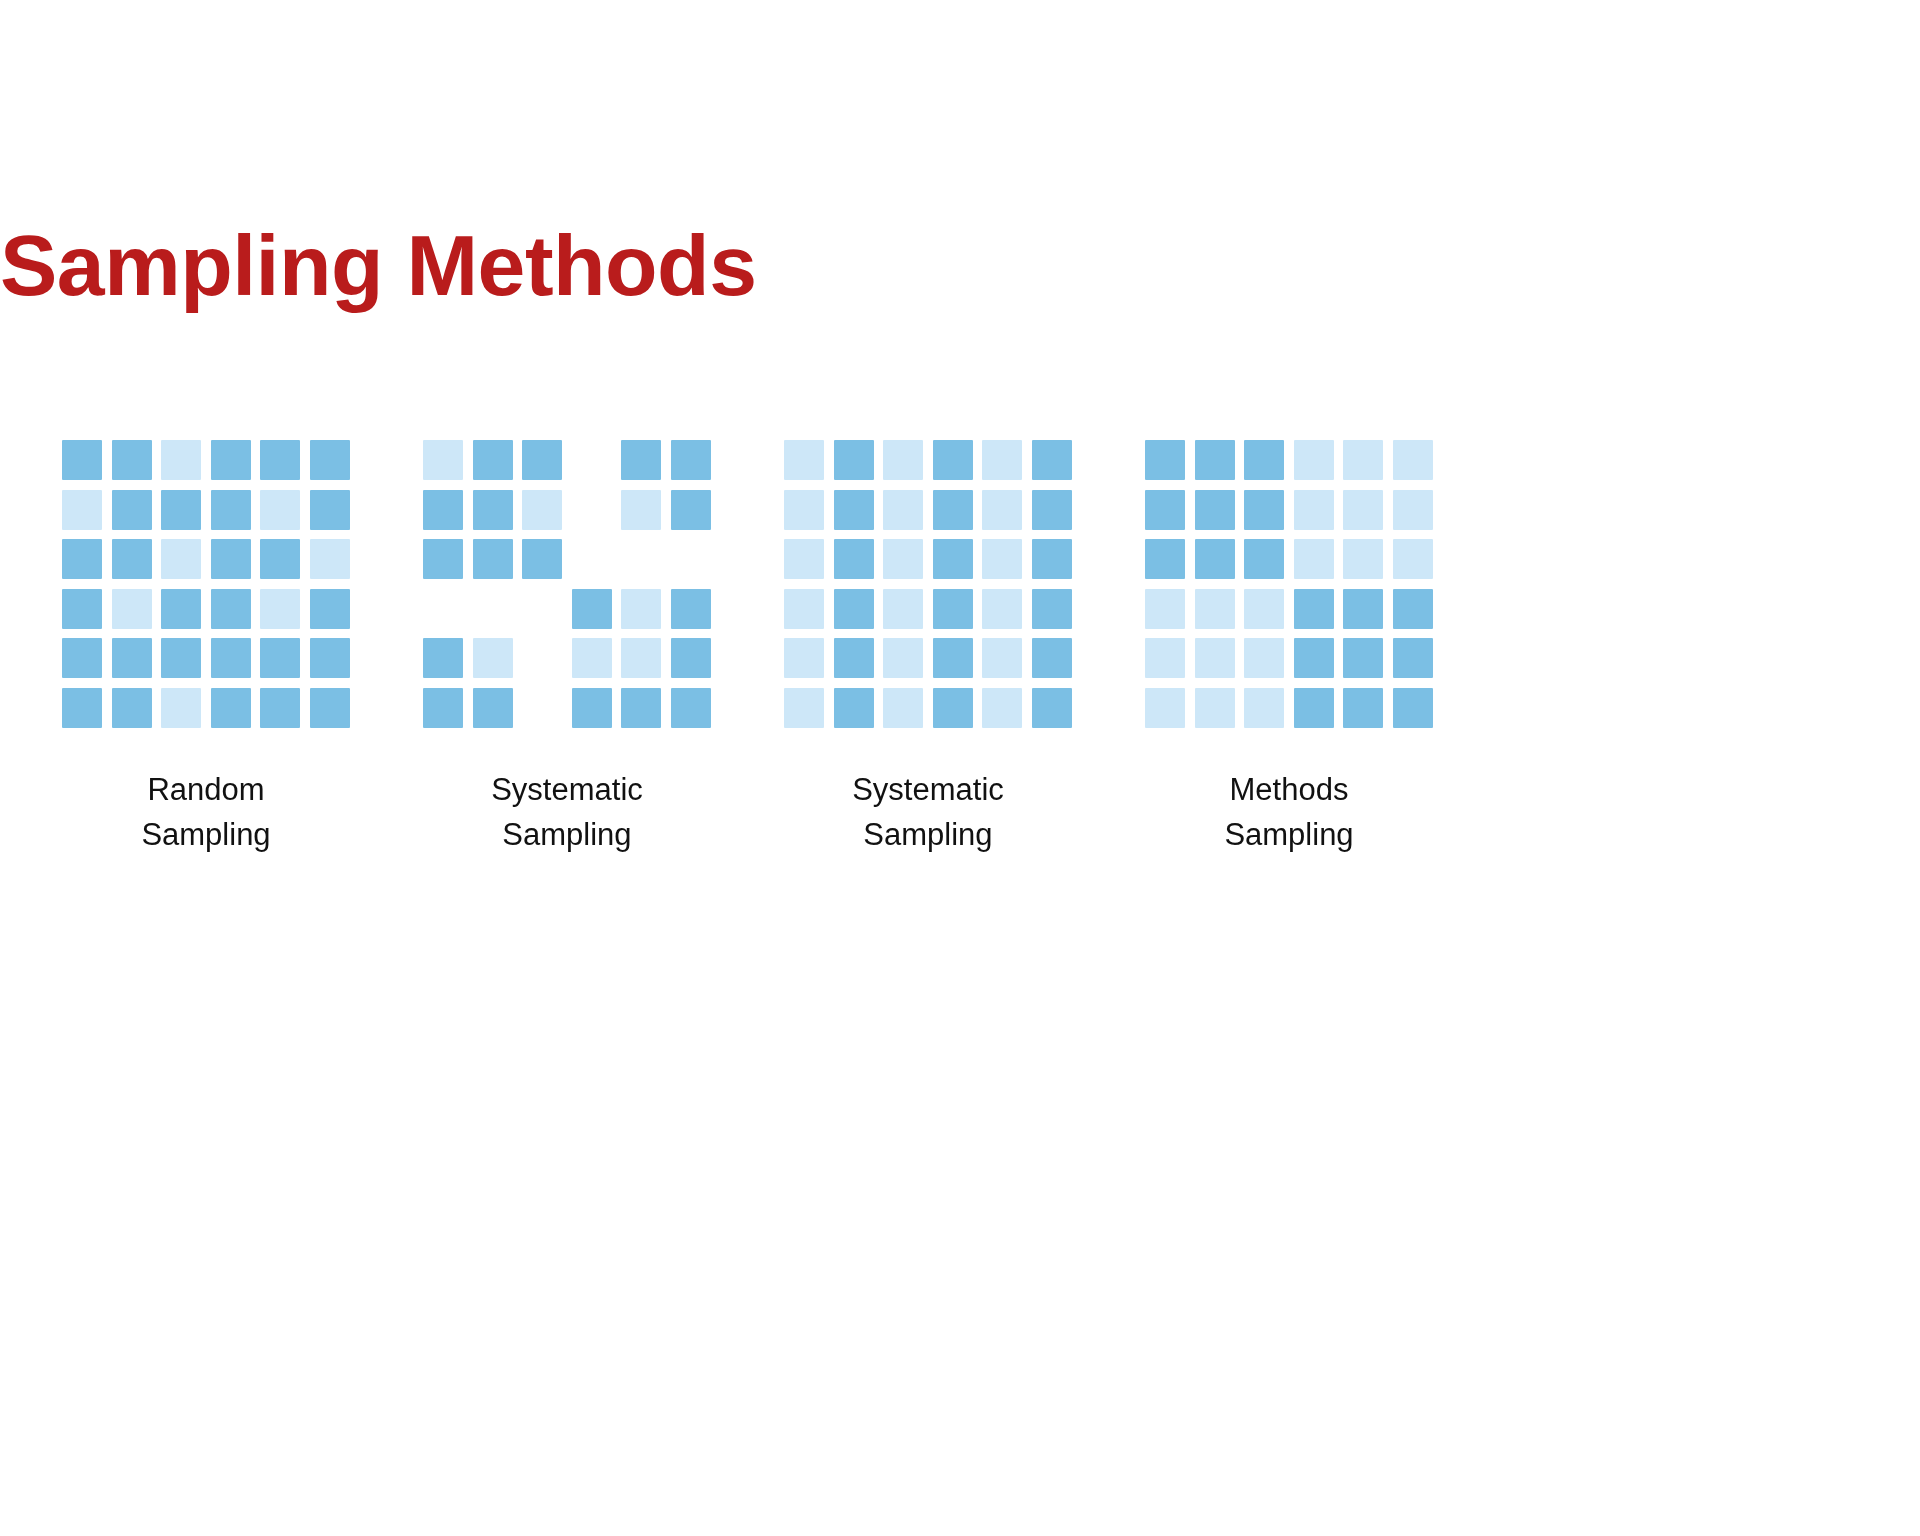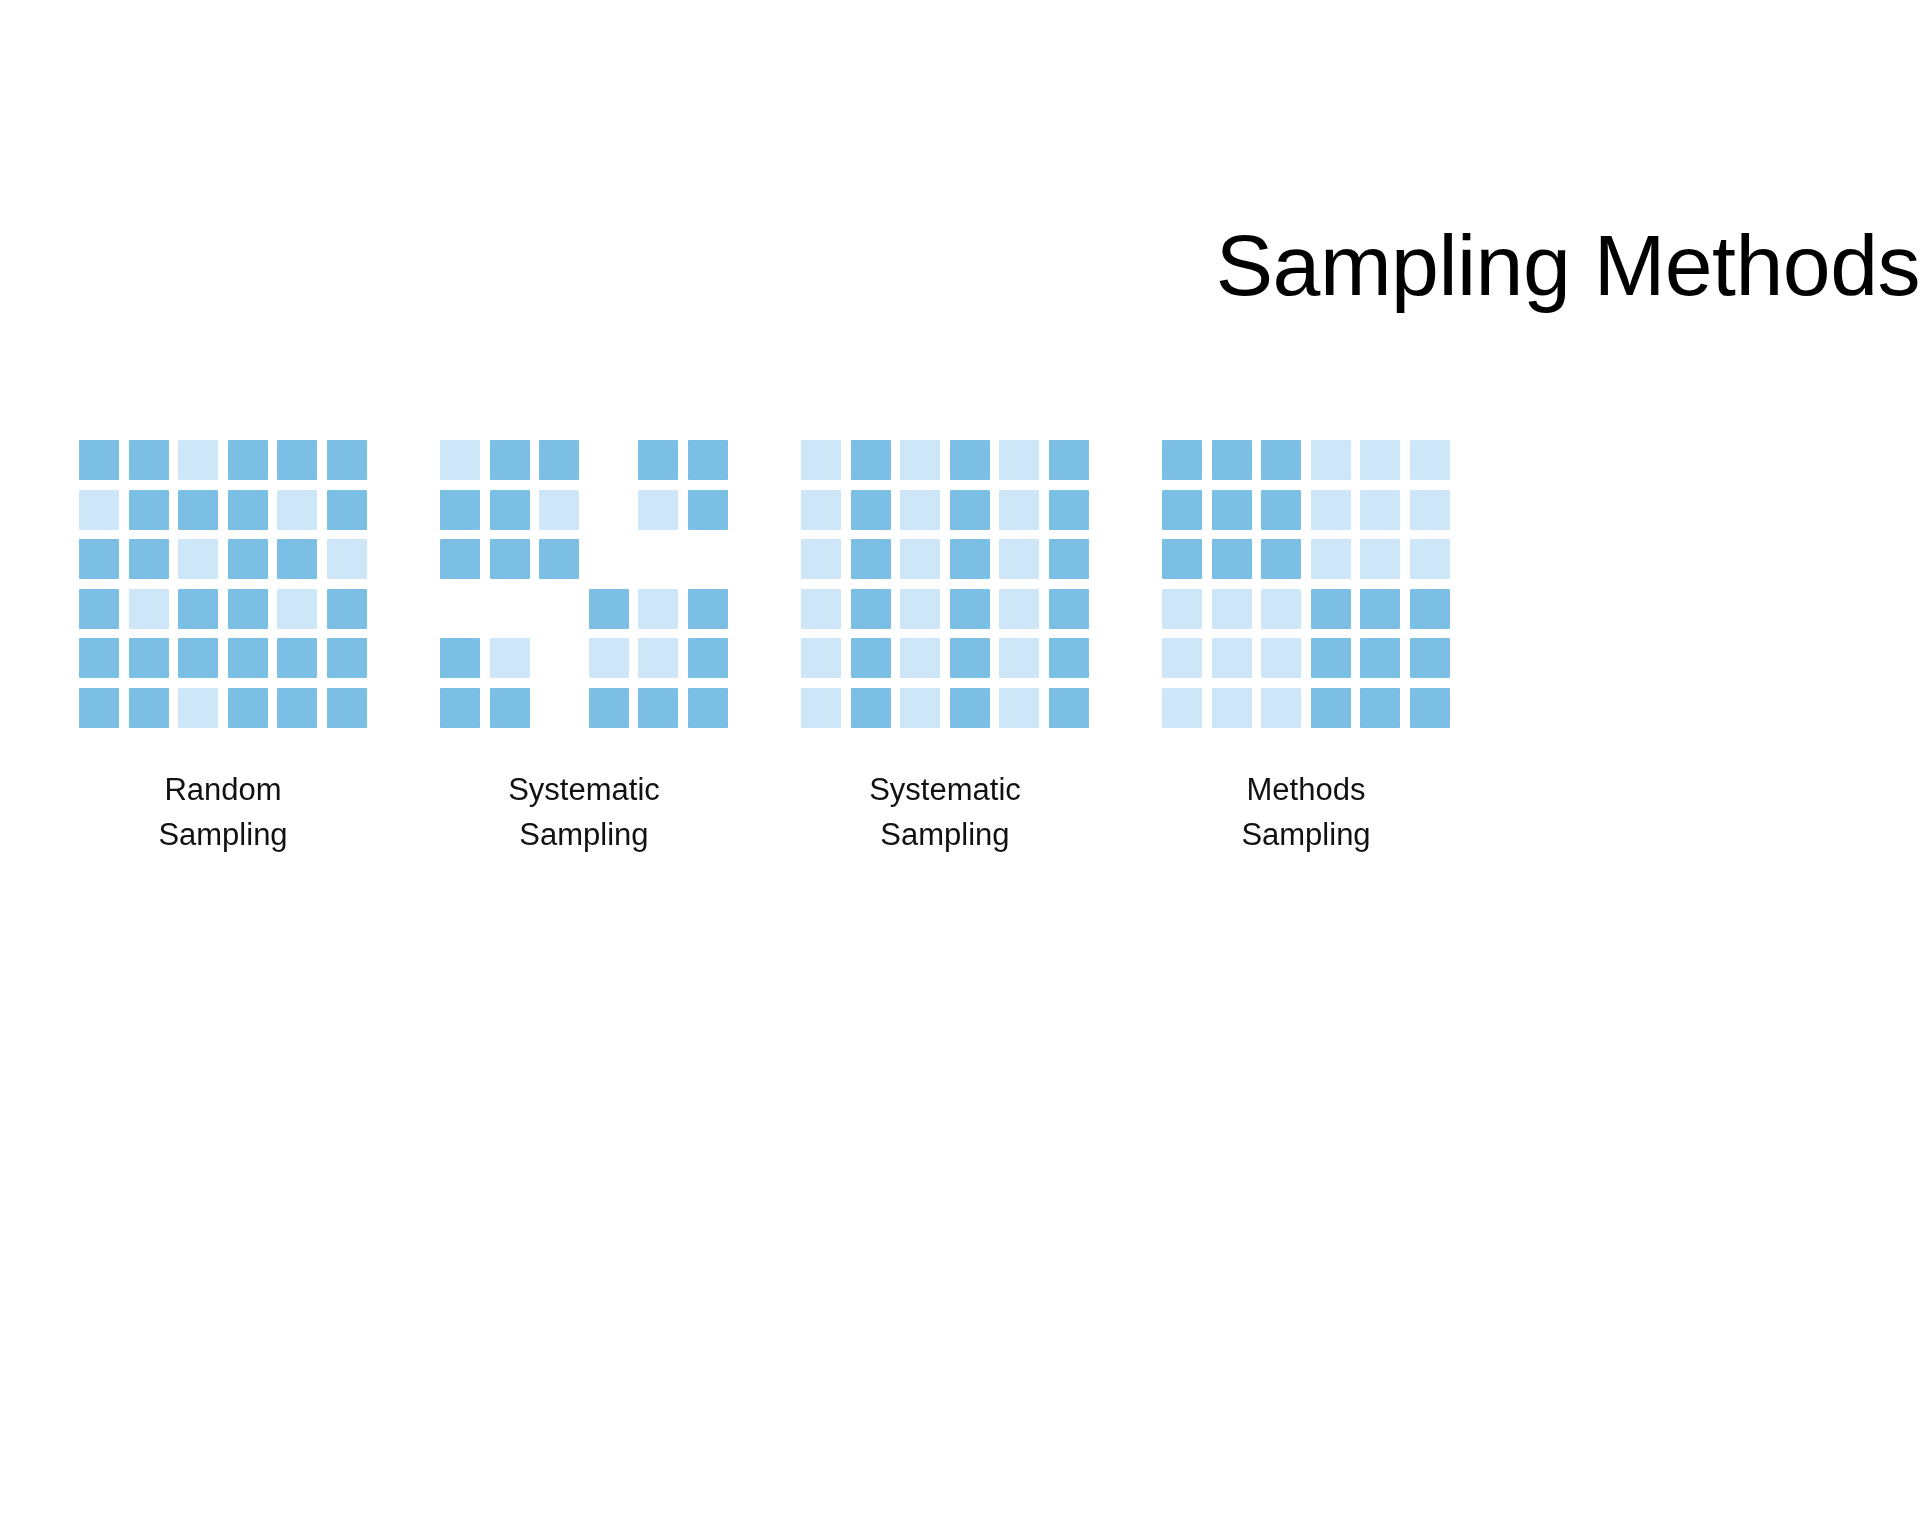--- a/index.html
+++ b/index.html
@@ -28,11 +28,11 @@
     top: 162px;
     left: 0;
     width: 1920px;
-    text-align: right;
+    text-align: left;
     font-size: 86px;
-    font-weight: 400;
+    font-weight: 700;
     letter-spacing: -0.5px;
-    color: #000000;
+    color: #b91c1c;
     line-height: 1.05;
     white-space: nowrap;
   }

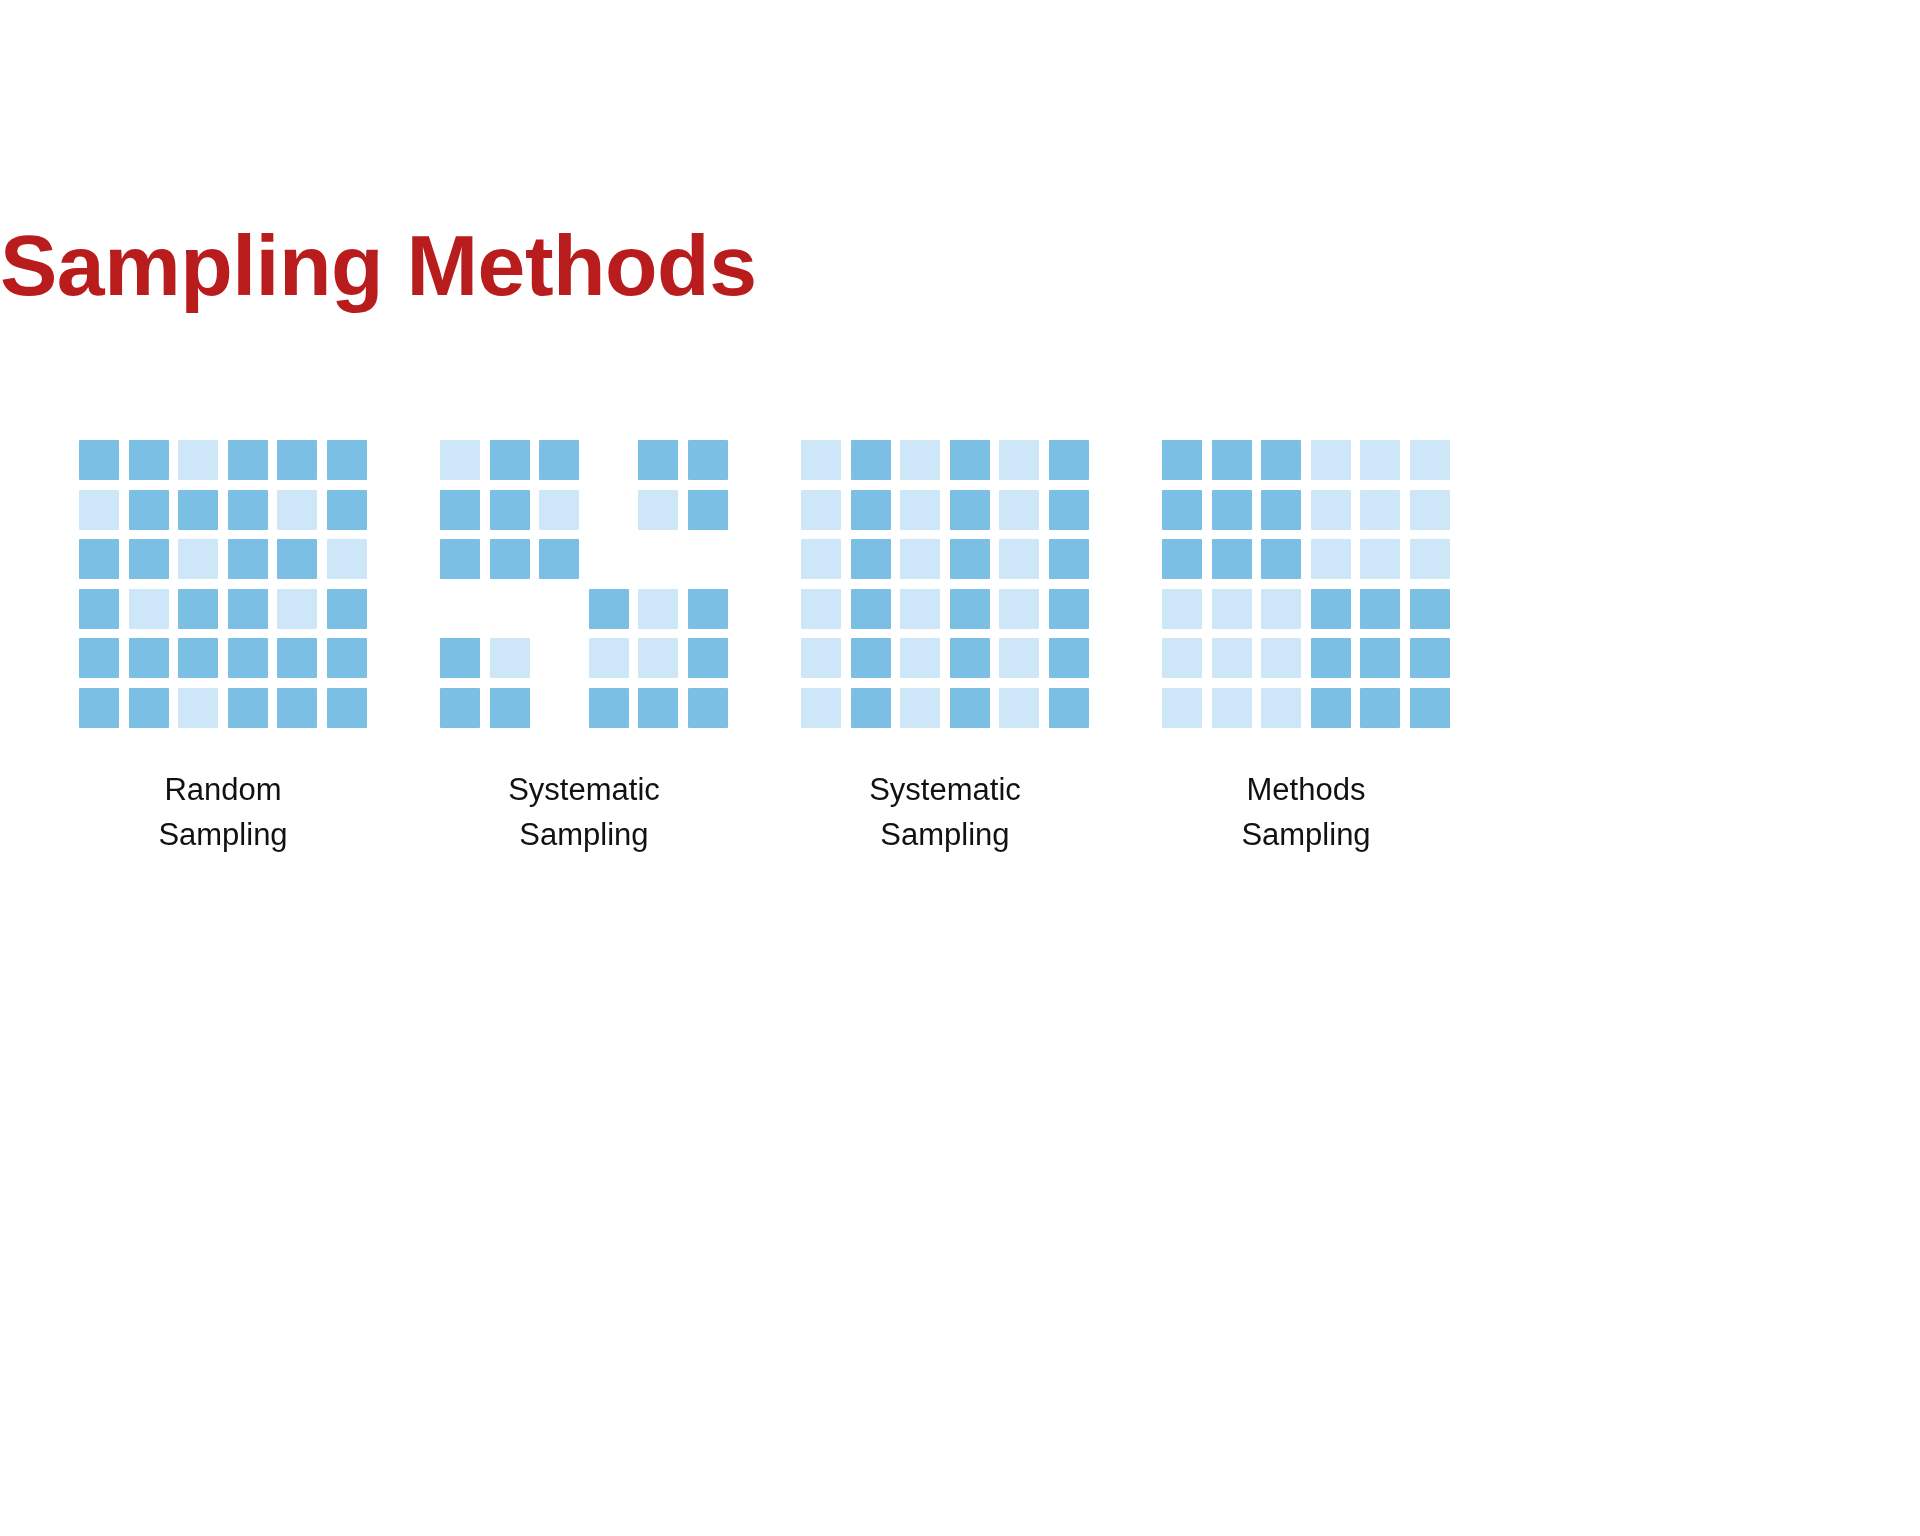--- a/index.html
+++ b/index.html
@@ -46,7 +46,7 @@
     display: flex;
     justify-content: flex-start;
     align-items: flex-start;
-    padding-left: 78px;
+    padding-left: 61px;
     box-sizing: border-box;
   }
 

